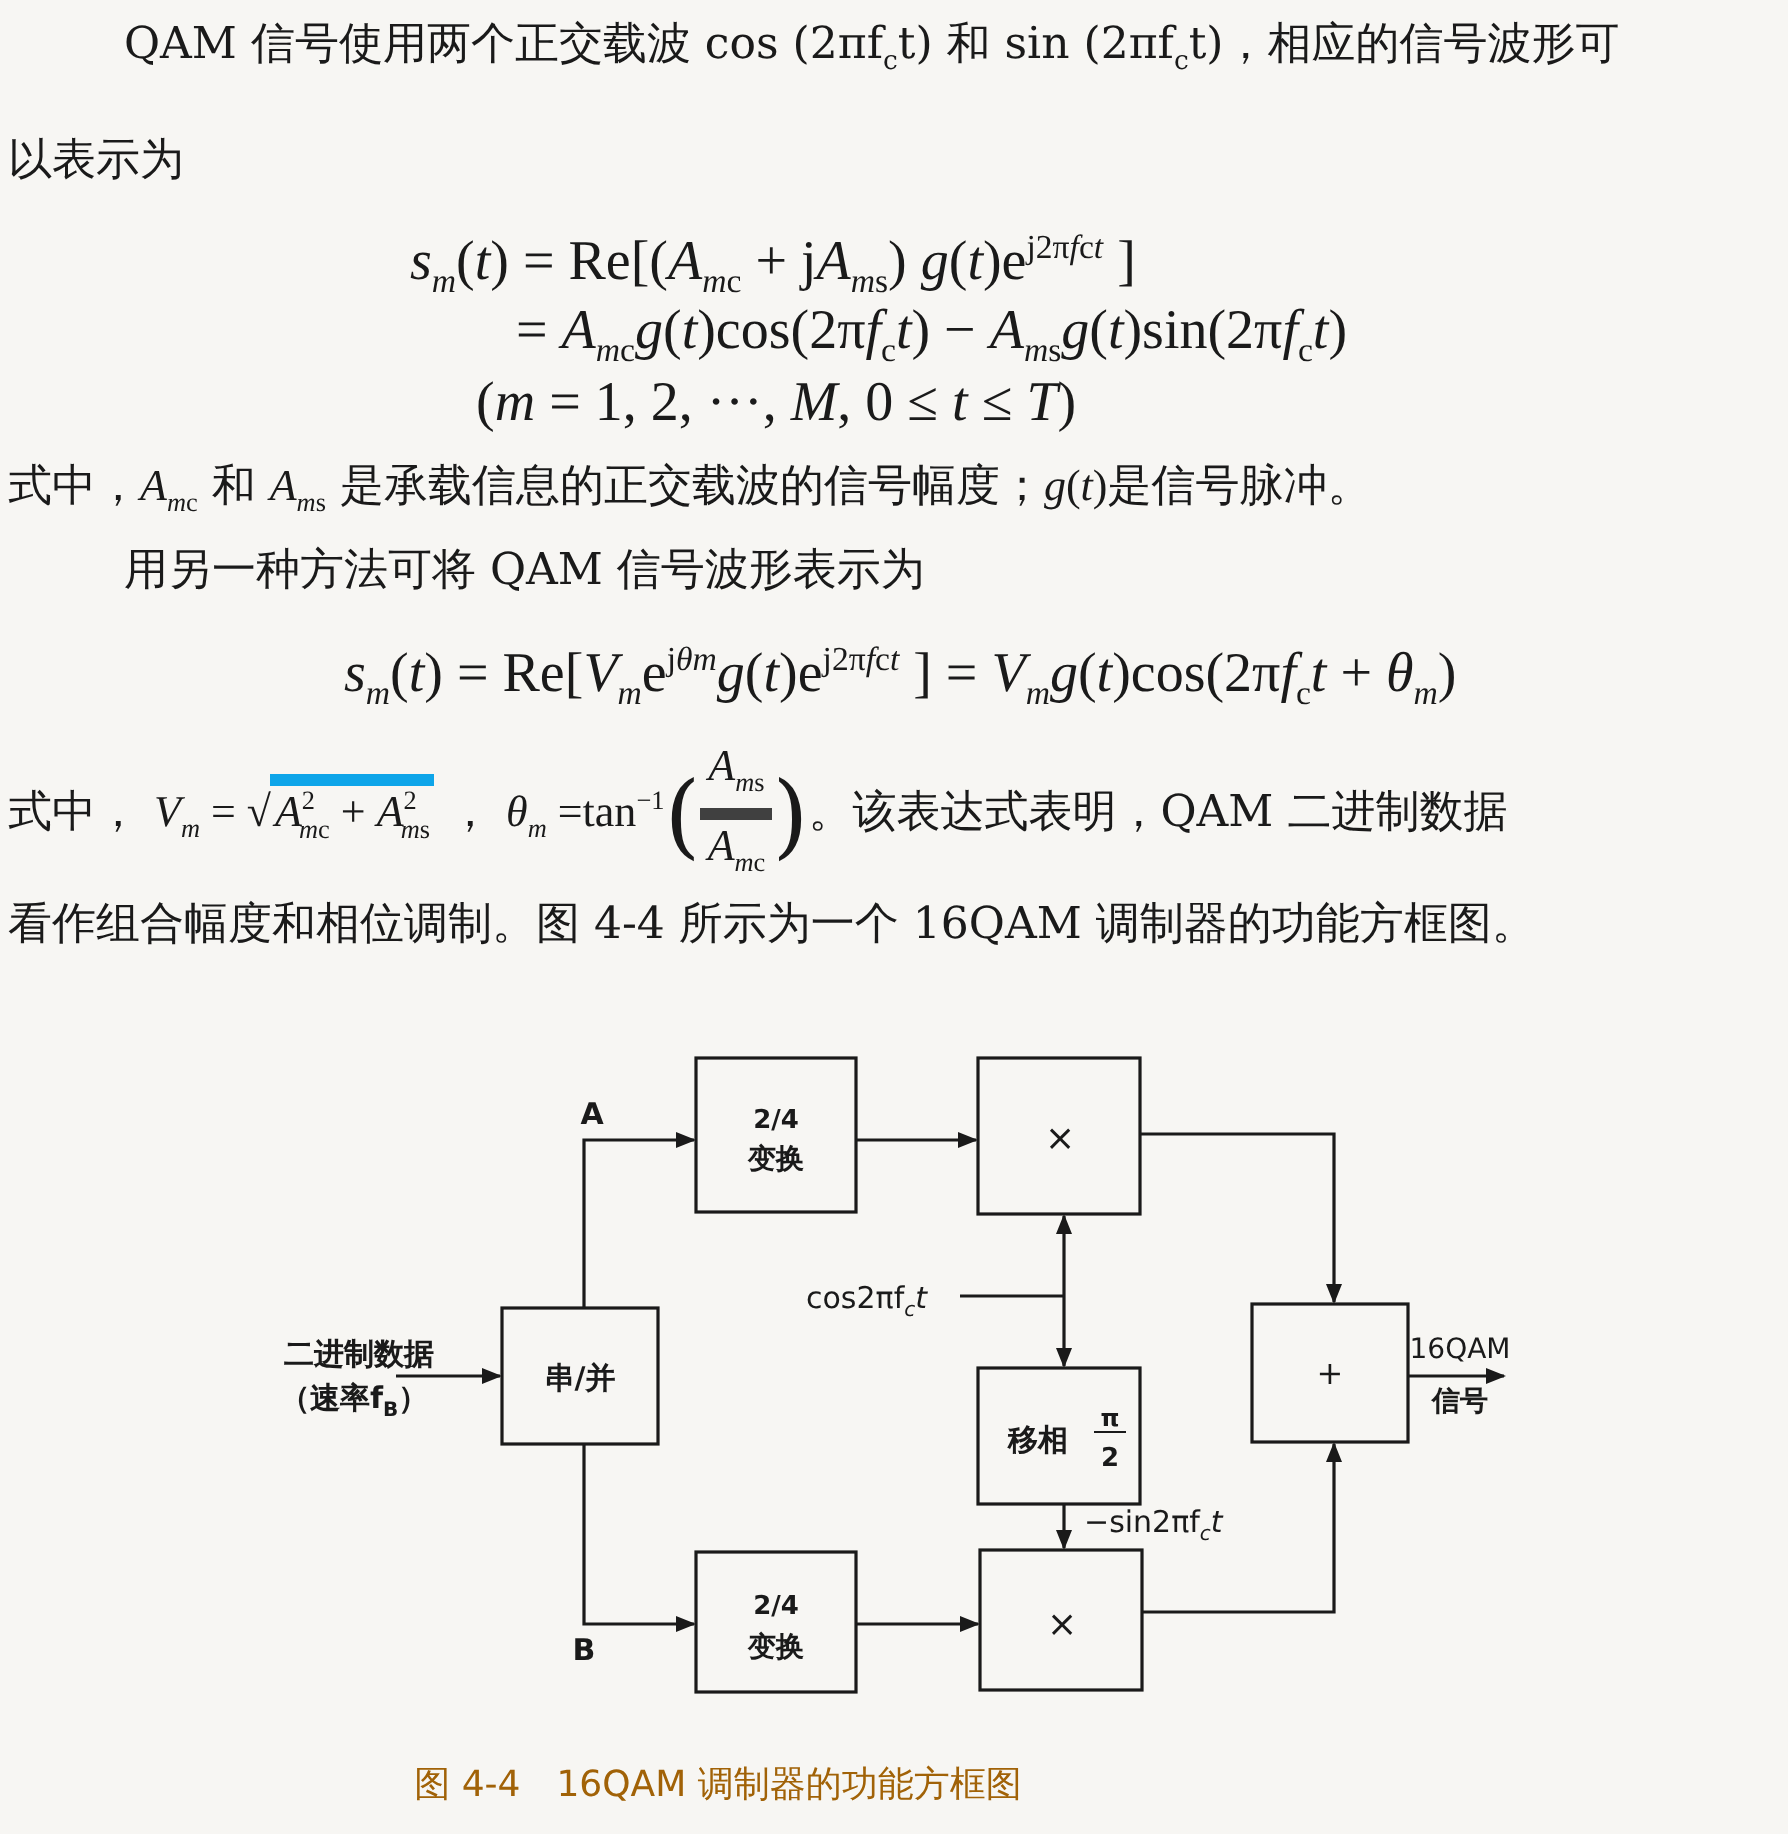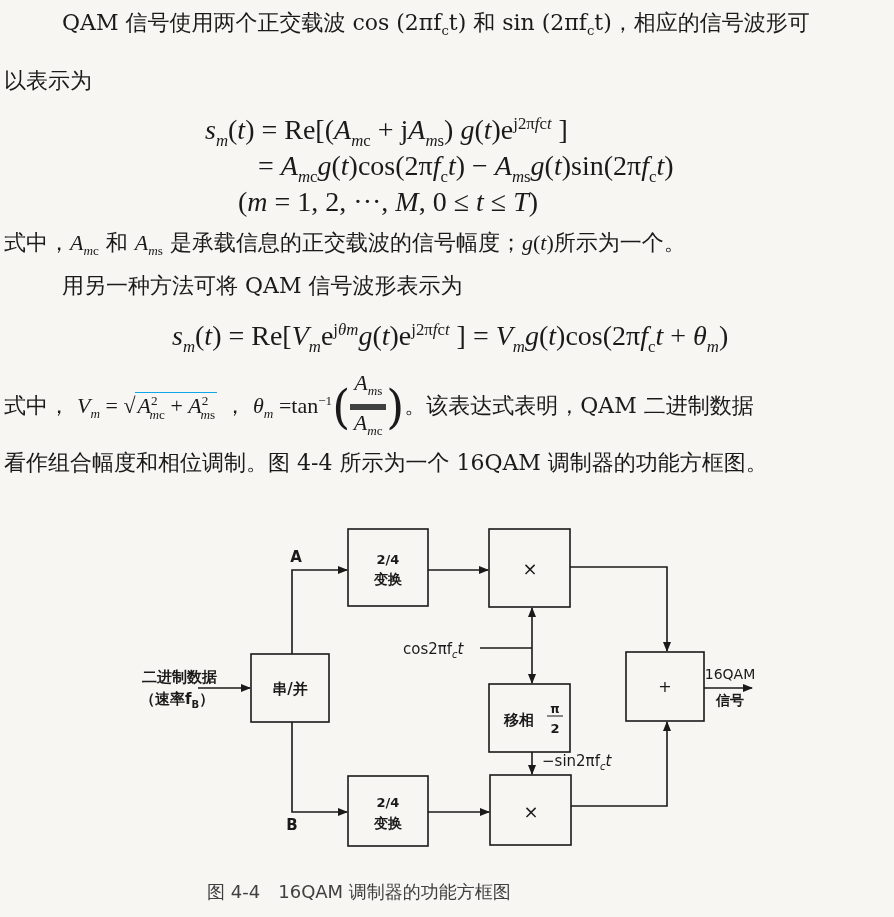--- a/index.html
+++ b/index.html
@@ -41,7 +41,7 @@
 </div>
 
 <div class="line" style="top:228px;left:4px;">
-  <span>式中，</span><span class="math"><i>A</i><sub><i>m</i>c</sub></span> <span>和</span> <span class="math"><i>A</i><sub><i>m</i>s</sub></span> <span>是承载信息的正交载波的信号幅度；</span><span class="math"><i>g</i>(<i>t</i>)</span><span>所示为一个。</span>
+  <span>式中，</span><span class="math"><i>A</i><sub><i>m</i>c</sub></span> <span>和</span> <span class="math"><i>A</i><sub><i>m</i>s</sub></span> <span>是承载信息的正交载波的信号幅度；</span><span class="math"><i>g</i>(<i>t</i>)</span><span>是信号脉冲。</span>
 </div>
 
 <div class="line" style="top:271px;left:62px;">用另一种方法可将 QAM 信号波形表示为</div>

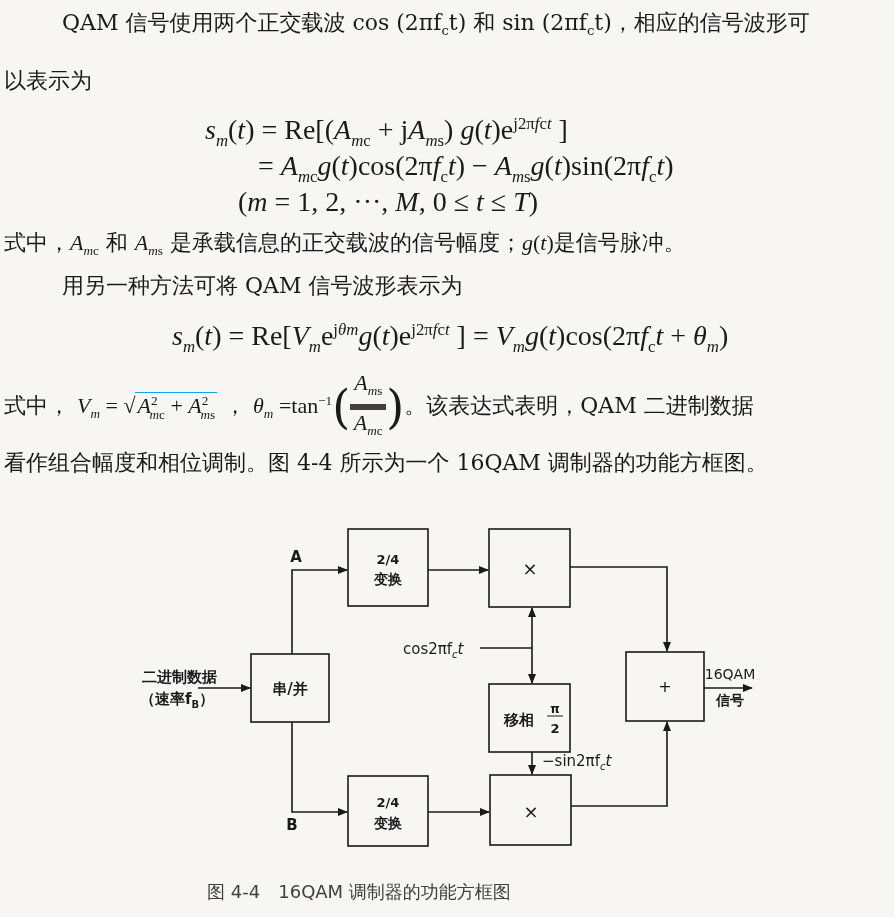--- a/index.html
+++ b/index.html
@@ -18,7 +18,7 @@
   .frac span { display:block; line-height:26px; }
   .frac .num { border-bottom:6px solid #404040; padding:0 4px; }
   .paren { font-size:46px; vertical-align:middle; font-weight:100; }
-  .sqrt { border-top:1px solid #0ea5e9; padding:0 2px; }
+  .sqrt { border-top:6px solid #0ea5e9; padding:0 2px; }
   svg text { font-family:"DejaVu Sans", sans-serif; }
   .caption { position:absolute; top:880px; left:0; width:718px; text-align:center; font-family:"DejaVu Sans", "Liberation Sans", sans-serif; font-size:18px; color:#404040; }
 </style>

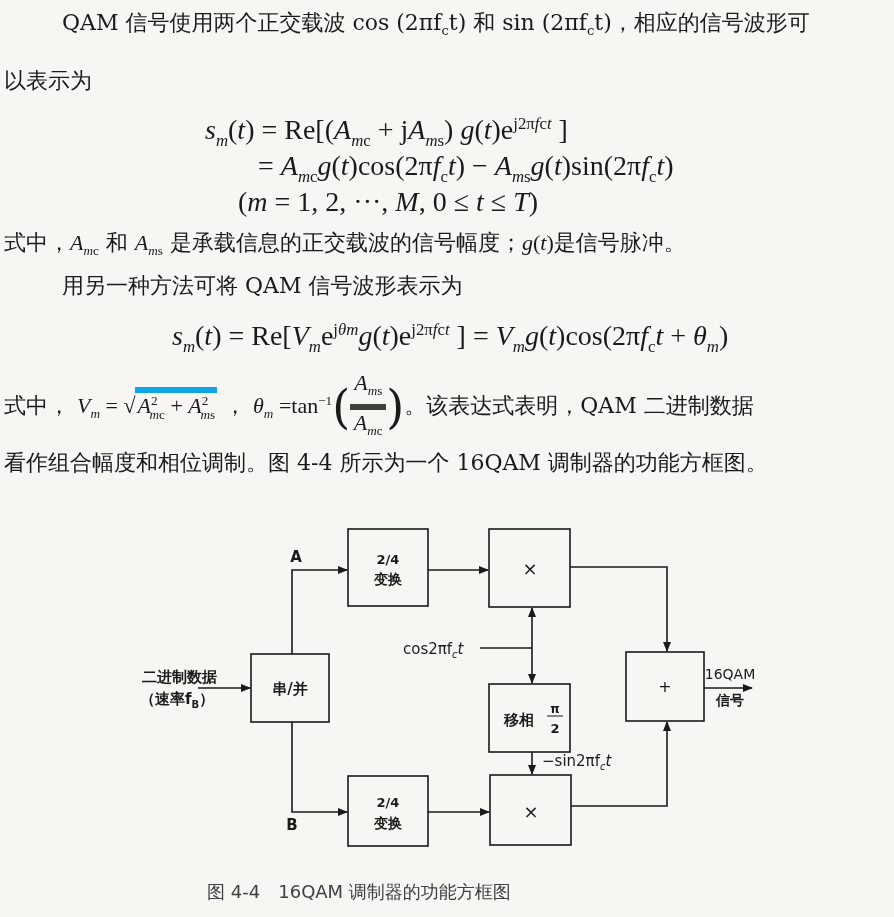--- a/index.html
+++ b/index.html
@@ -20,7 +20,7 @@
   .paren { font-size:46px; vertical-align:middle; font-weight:100; }
   .sqrt { border-top:6px solid #0ea5e9; padding:0 2px; }
   svg text { font-family:"DejaVu Sans", sans-serif; }
-  .caption { position:absolute; top:880px; left:0; width:718px; text-align:center; font-family:"DejaVu Sans", "Liberation Sans", sans-serif; font-size:18px; color:#404040; }
+  .caption { position:absolute; top:880px; left:0; width:718px; text-align:center; font-family:"DejaVu Sans", "Liberation Sans", sans-serif; font-size:18px; color:#a16207; }
 </style>
 </head>
 <body>

